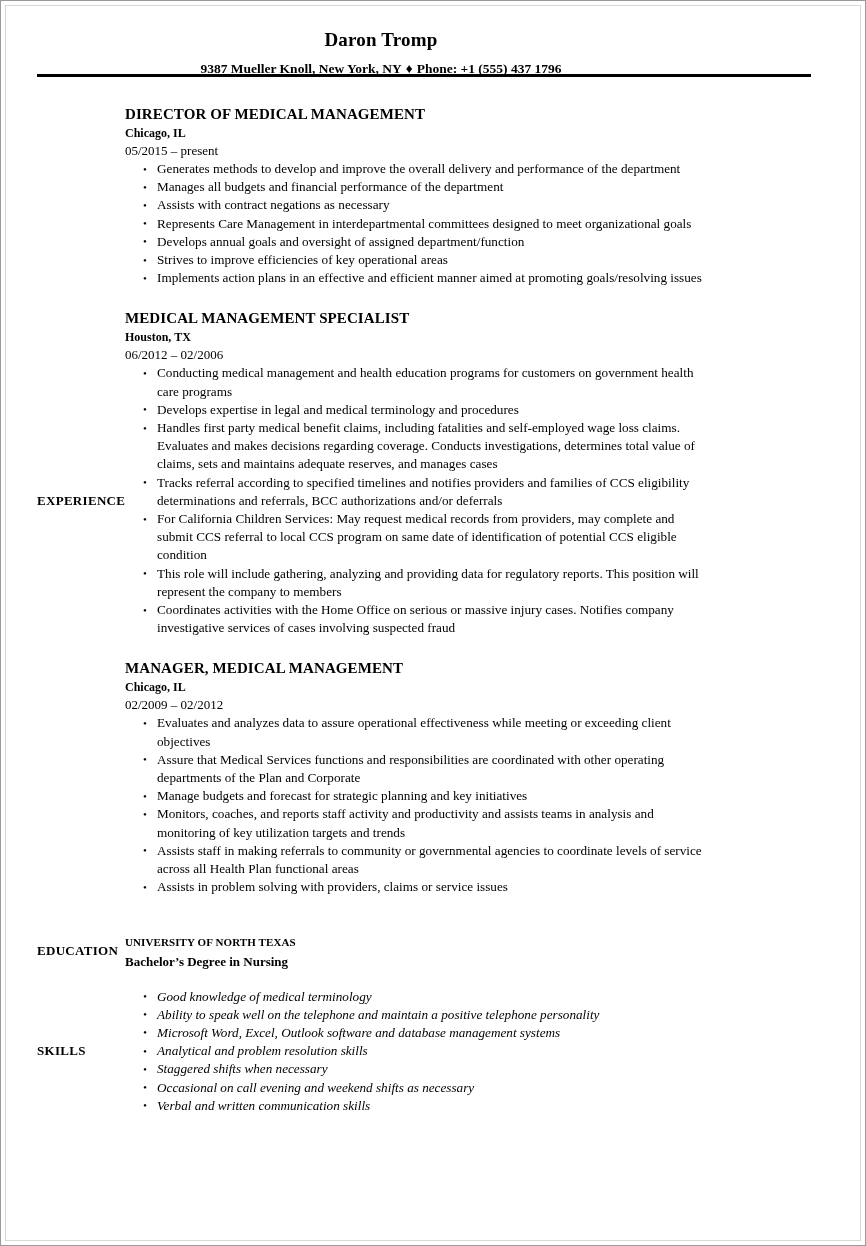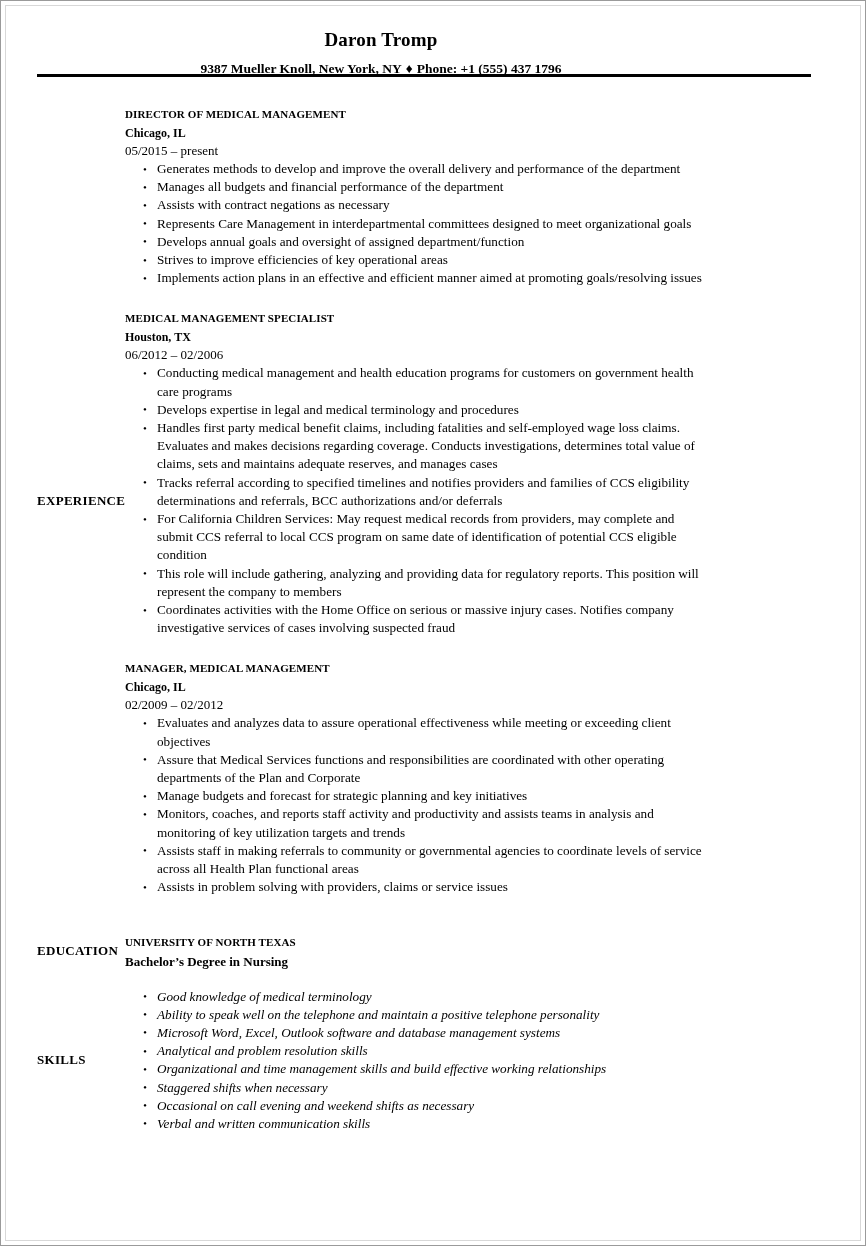--- a/index.html
+++ b/index.html
@@ -86,7 +86,7 @@
   .job { }
   .job-title {
     font-weight: bold;
-    font-size: 11px;
+    font-size: 15px;
     line-height: 18px;
     letter-spacing: 0.1px;
   }

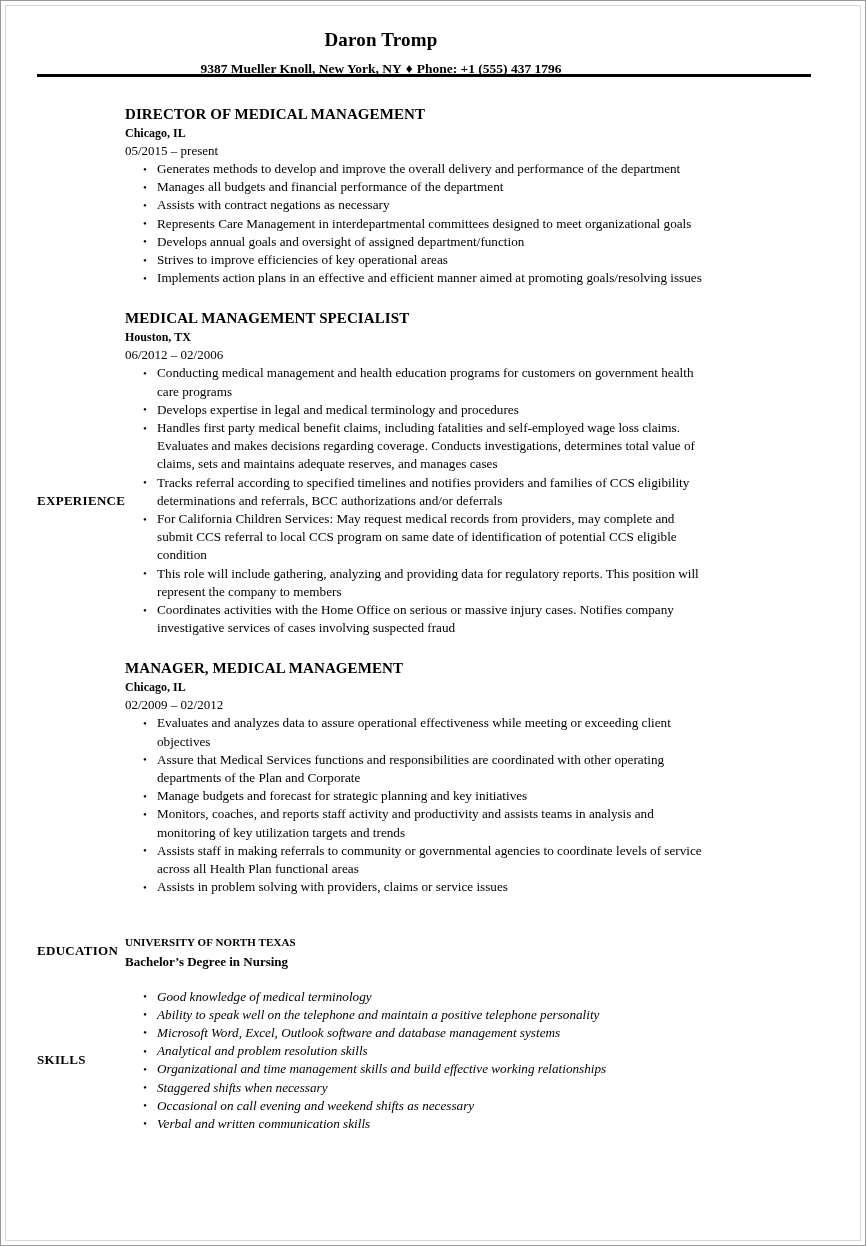--- a/index.html
+++ b/index.html
@@ -250,7 +250,6 @@
           <li>Ability to speak well on the telephone and maintain a positive telephone personality</li>
           <li>Microsoft Word, Excel, Outlook software and database management systems</li>
           <li>Analytical and problem resolution skills</li>
-          <li>Organizational and time management skills and build effective working relationships</li>
           <li>Staggered shifts when necessary</li>
           <li>Occasional on call evening and weekend shifts as necessary</li>
           <li>Verbal and written communication skills</li>

